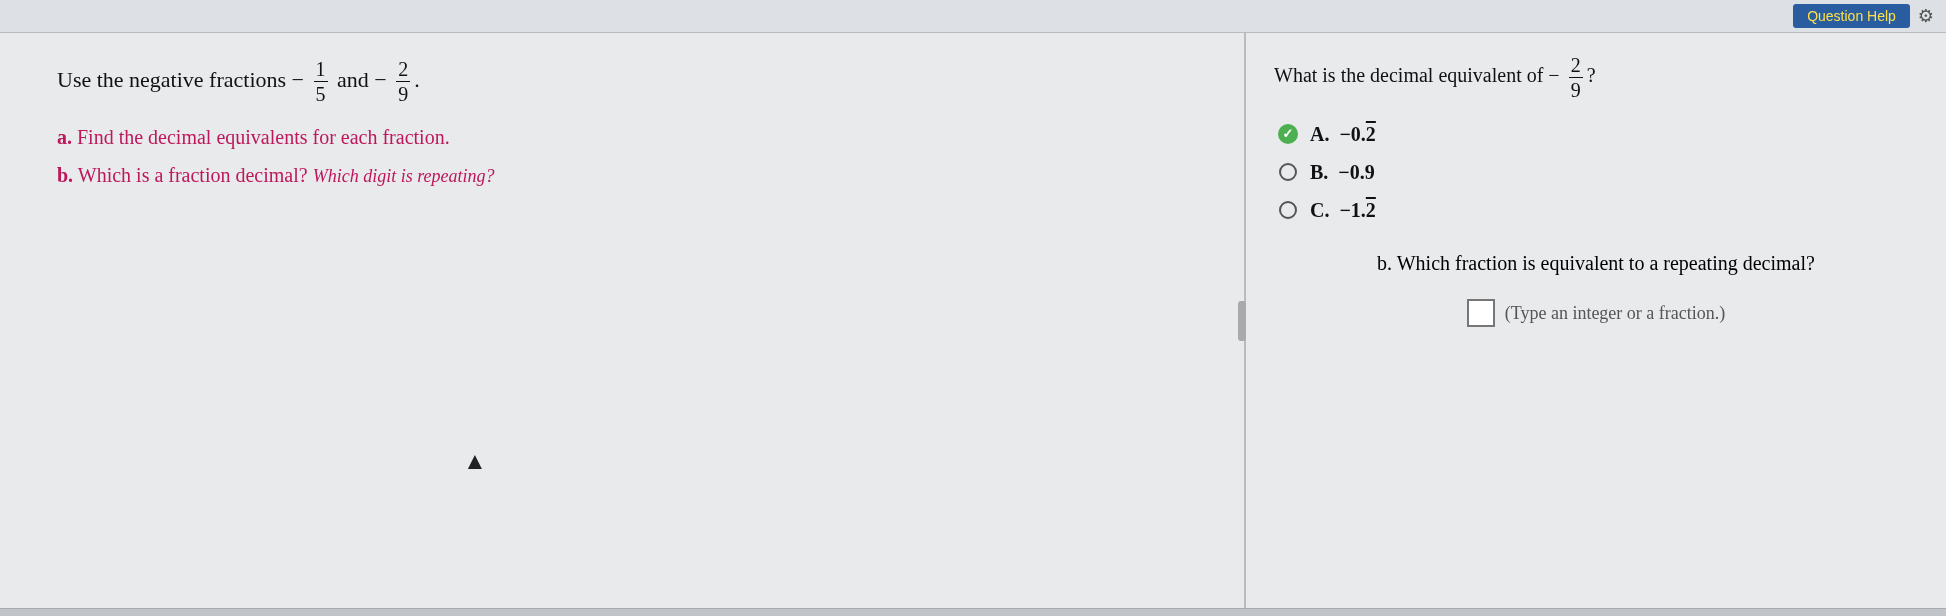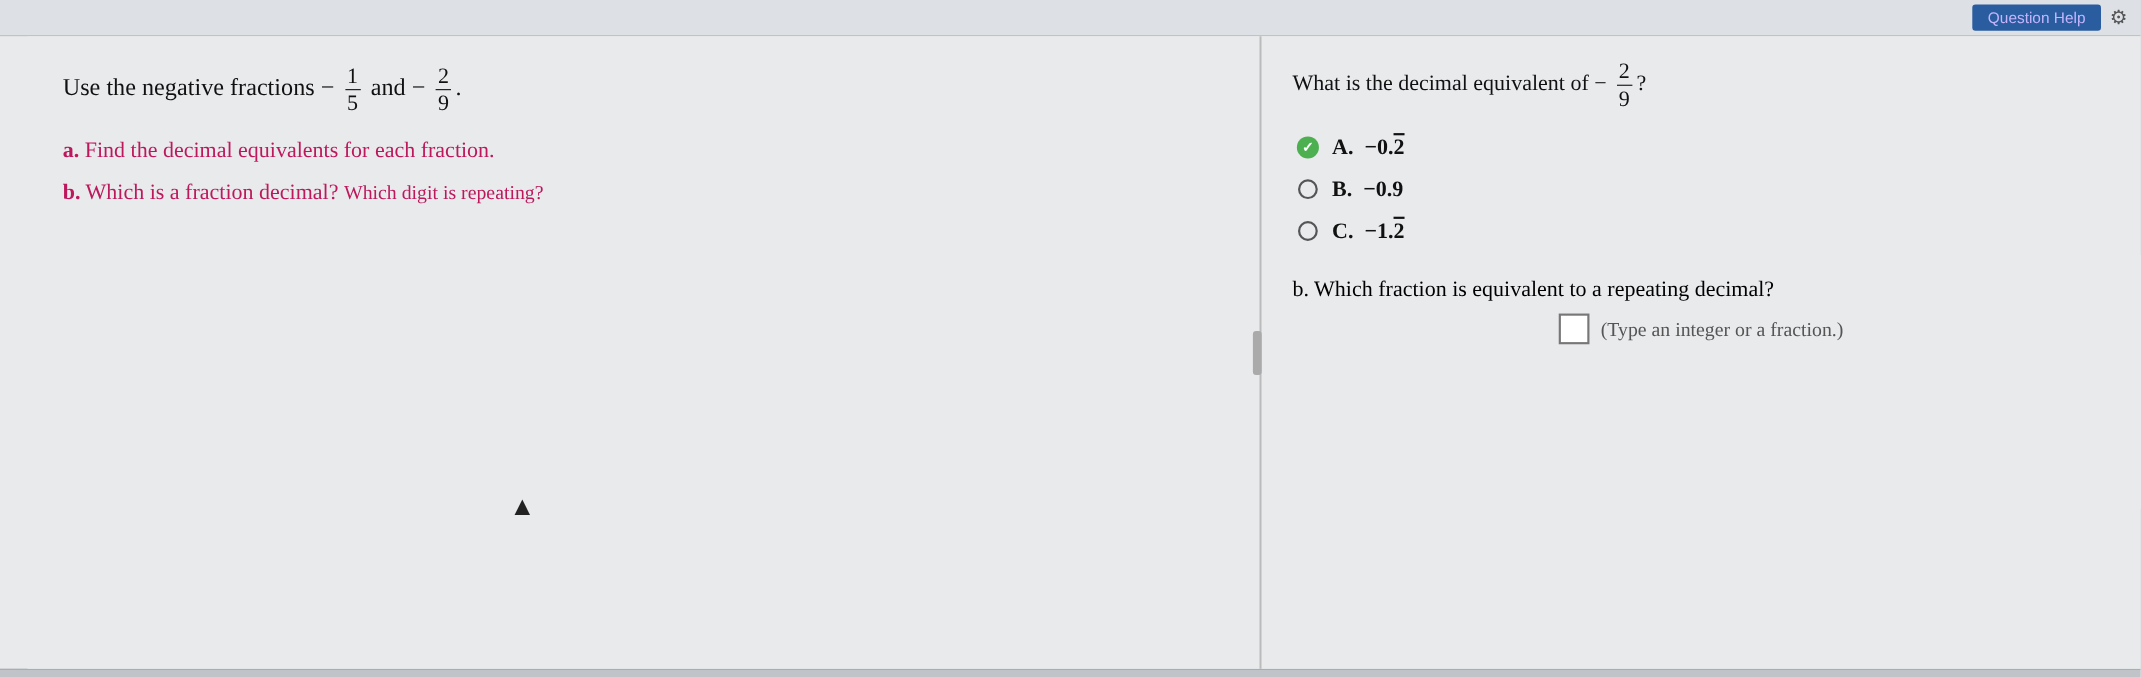--- a/index.html
+++ b/index.html
@@ -26,7 +26,7 @@
 
     .question-help-btn {
       background: #2a5da0;
-      color: #c4b5fd;
+      color: #fde047;
       font-size: 14px;
       padding: 4px 14px;
       border: none;

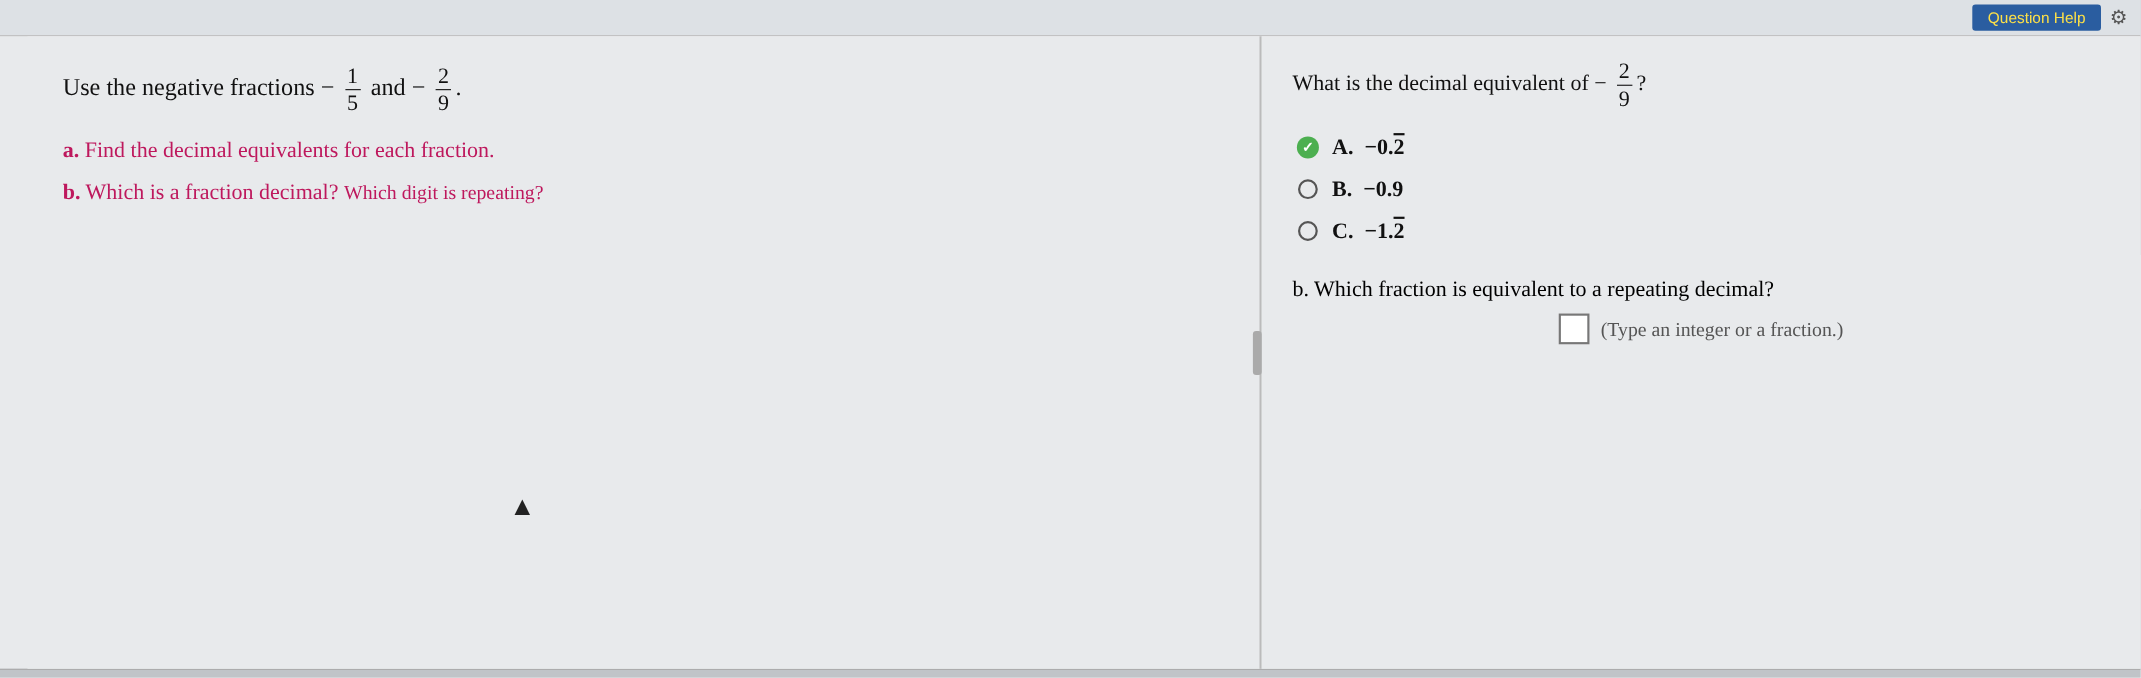--- a/index.html
+++ b/index.html
@@ -60,7 +60,7 @@
     }
 
     .right-panel {
-      width: 799px;
+      width: 700px;
       padding: 20px 28px;
       background: #e8eaec;
       position: relative;

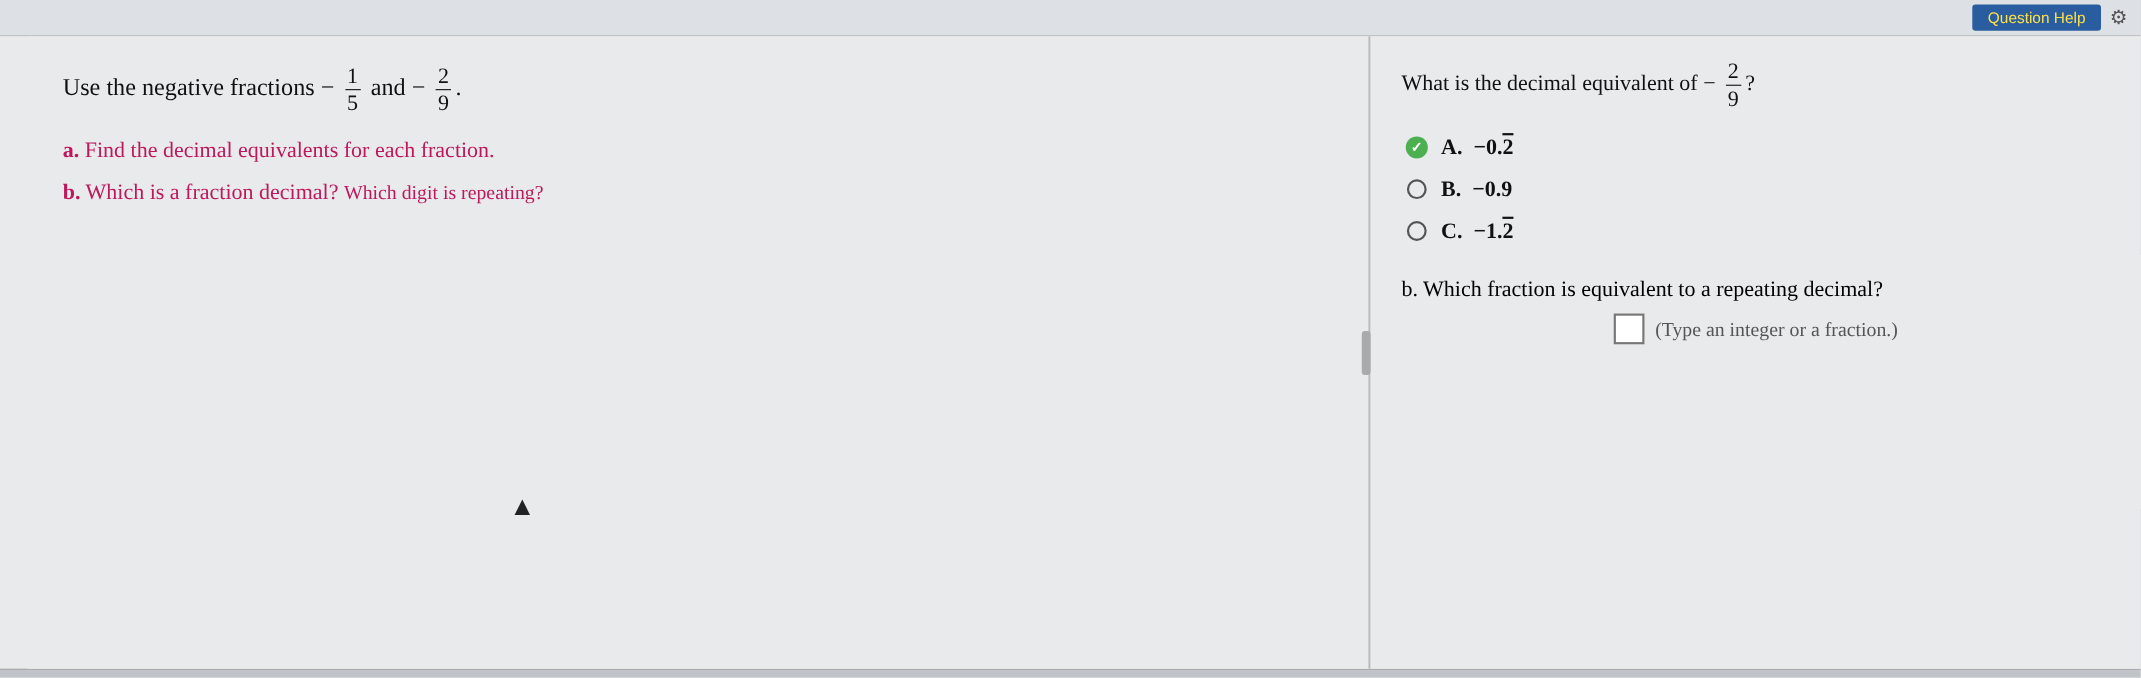--- a/index.html
+++ b/index.html
@@ -250,7 +250,7 @@
       <div>
         <span class="bold">b.</span>
         <span>Which is a fraction decimal?</span>
-        <span> </span><span style="font-size:18px;">Which digit is repeating?</span>
+        <span> </span><span style="font-size:18px;font-style:italic;">Which digit is repeating?</span>
       </div>
     </div>
 

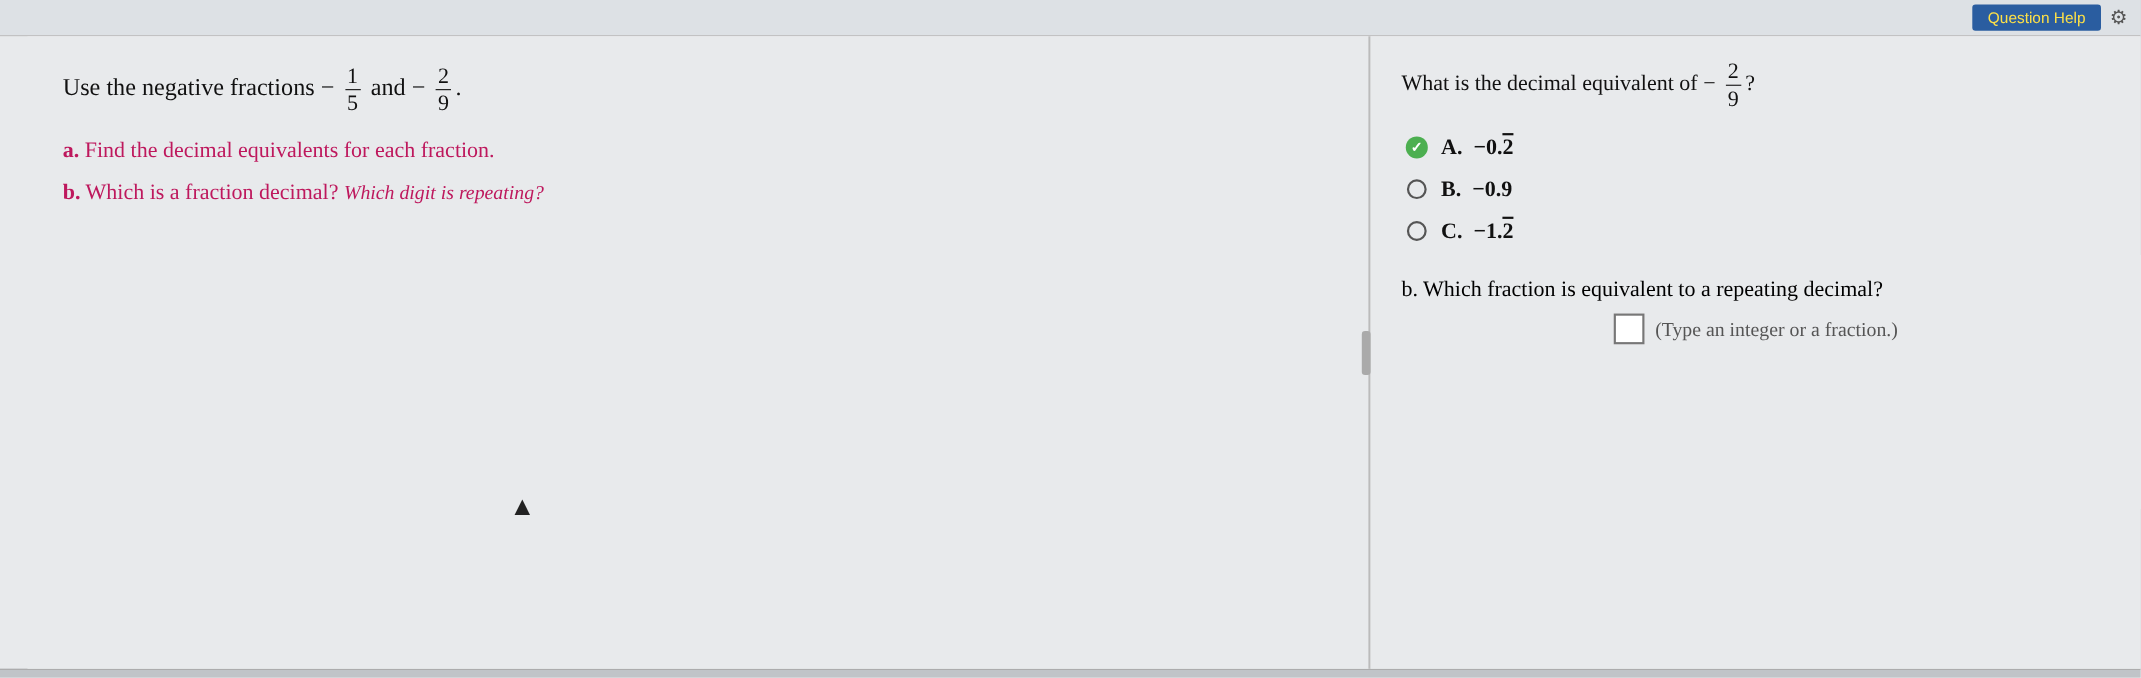--- a/index.html
+++ b/index.html
@@ -298,7 +298,7 @@
     </ul>
 
     <div class="part-b-section">
-      <div style="font-size:20px; margin-bottom:10px;">
+      <div style="font-size:20px; margin-bottom:24px;text-align:center;">
         <span class="bold">b.</span>
         <span>Which fraction is equivalent to a repeating decimal?</span>
       </div>

